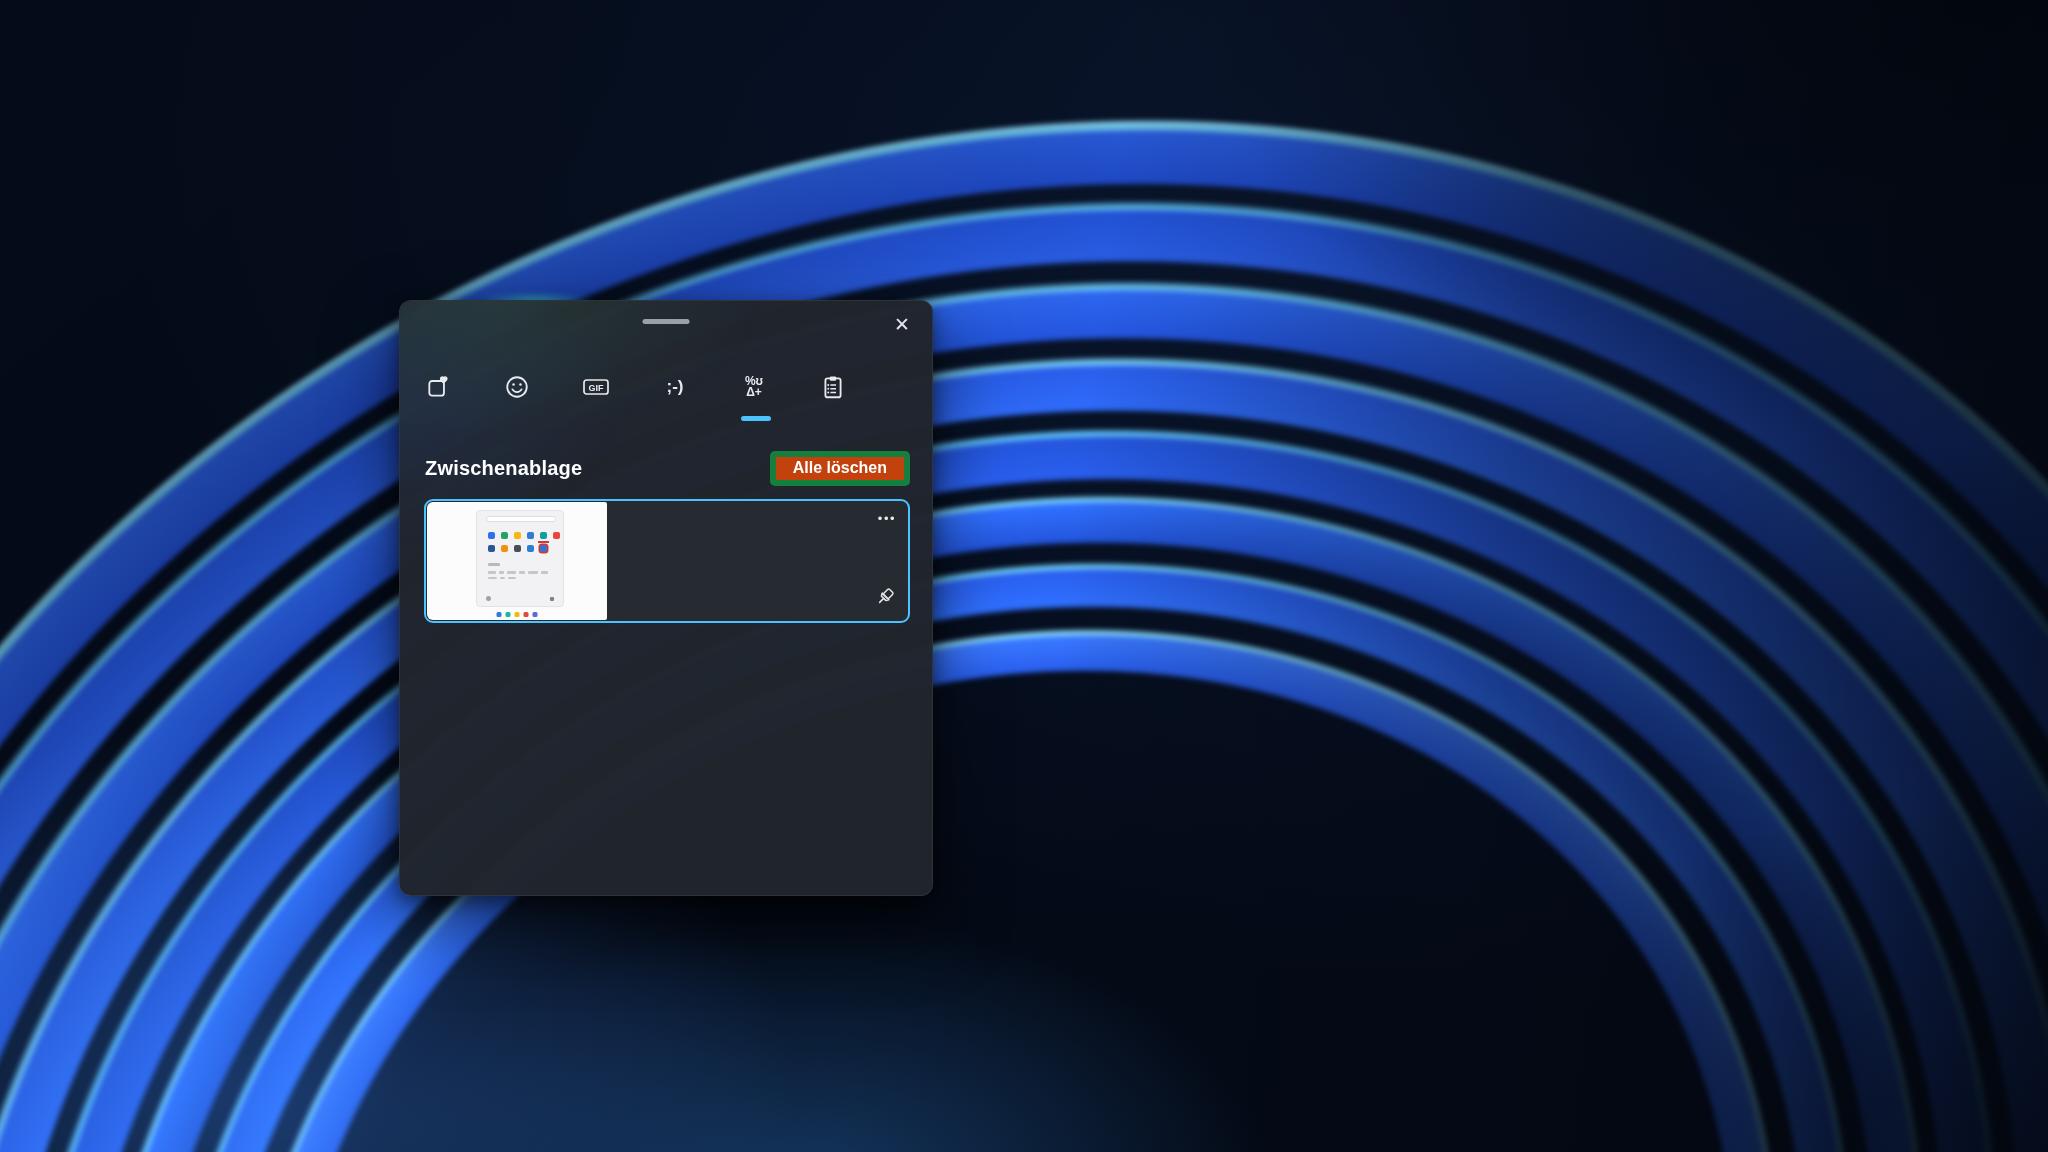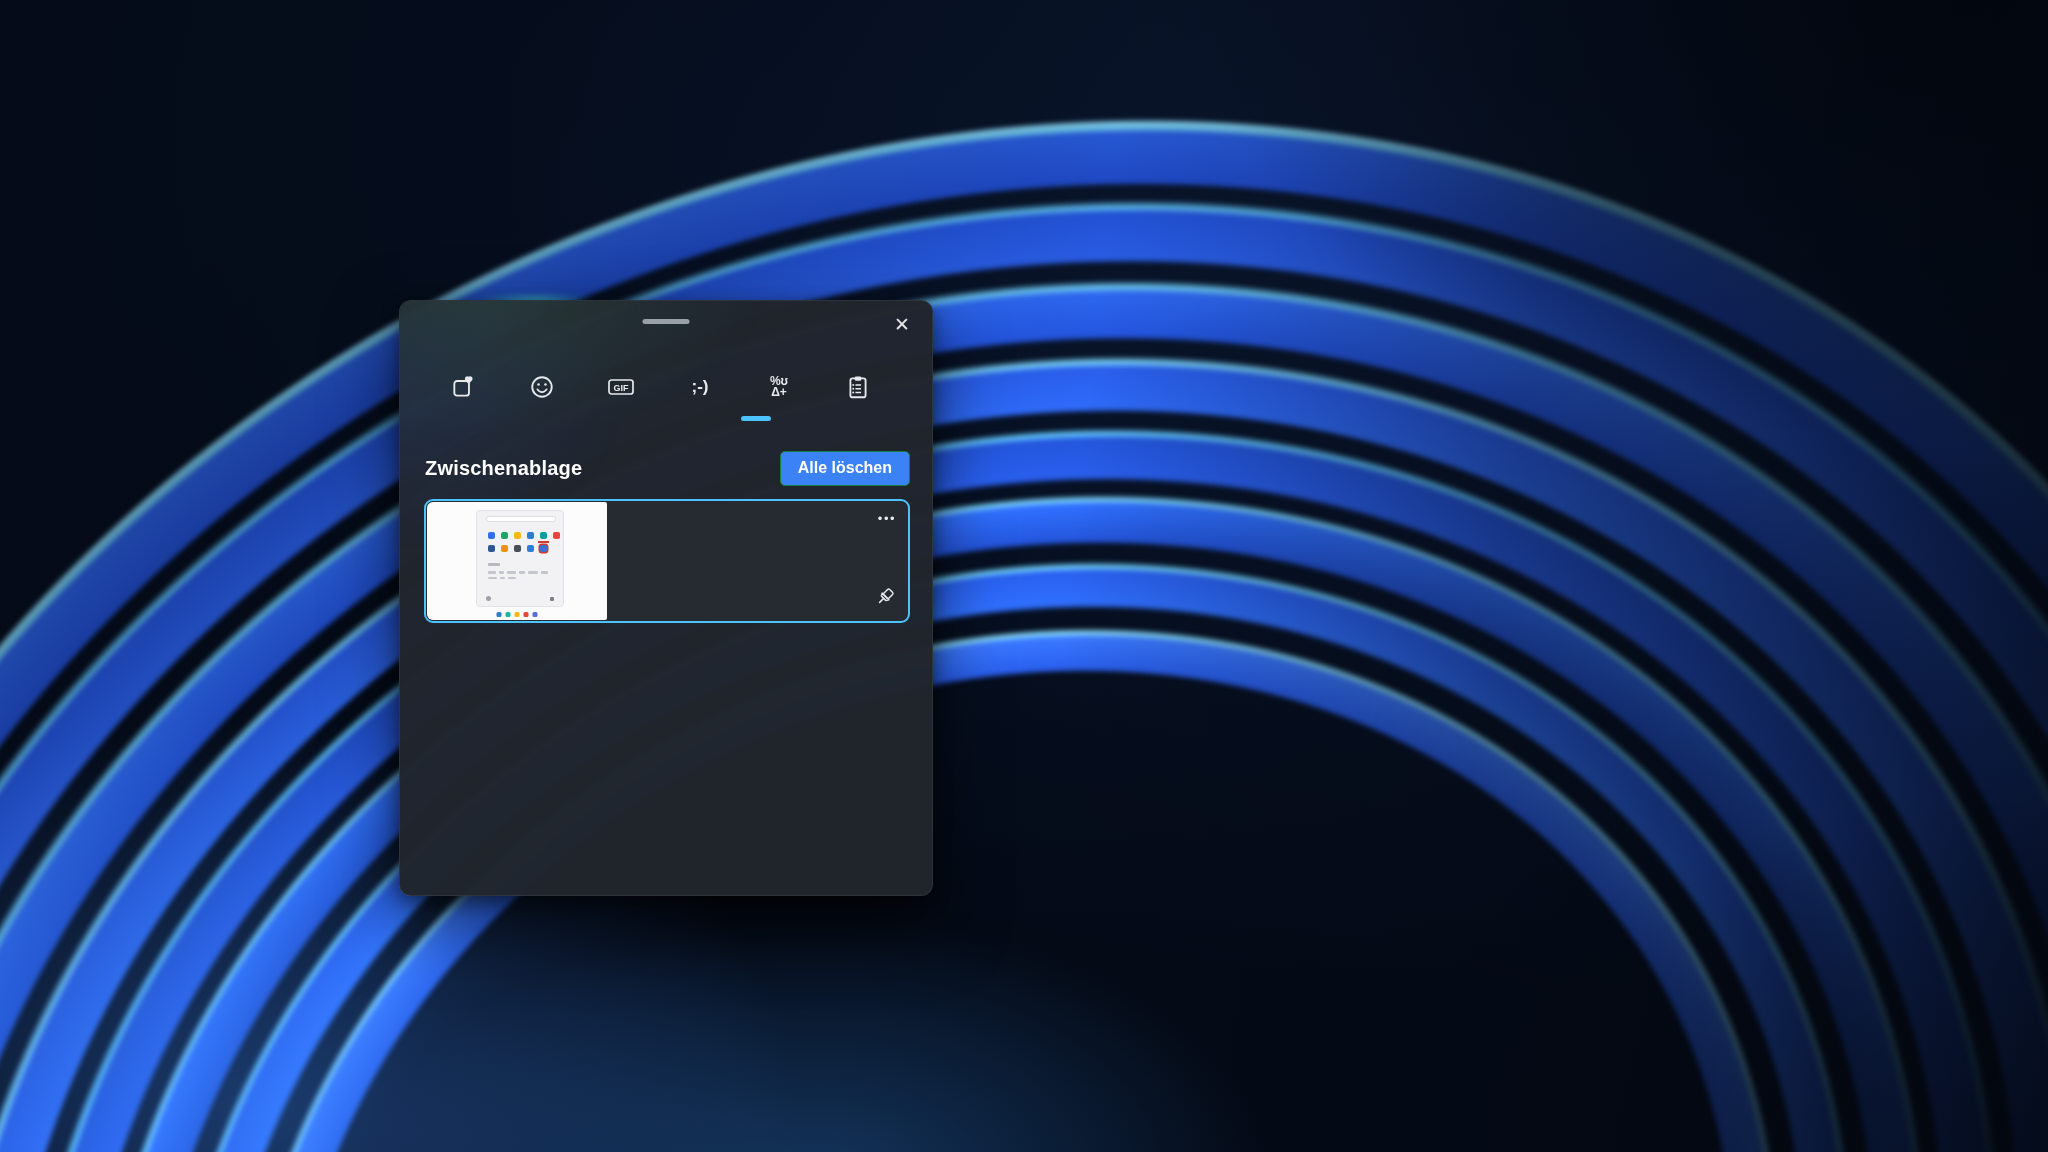--- a/index.html
+++ b/index.html
@@ -43,7 +43,7 @@
   .close-btn{position:absolute;right:10px;top:7px;width:40px;height:32px;border:none;background:transparent;
     color:#e3e5e8;font-size:19px;font-weight:300;line-height:32px;text-align:center;cursor:pointer;border-radius:5px;}
 
-  .tab-bar{position:absolute;left:43px;top:64px;display:flex;gap:39px;}
+  .tab-bar{position:absolute;left:18px;top:64px;display:flex;gap:39px;}
   .tab{position:relative;width:40px;height:44px;border:none;background:transparent;display:flex;
     align-items:center;justify-content:center;color:#e8eaed;cursor:pointer;border-radius:5px;}
   .tab svg{display:block;}

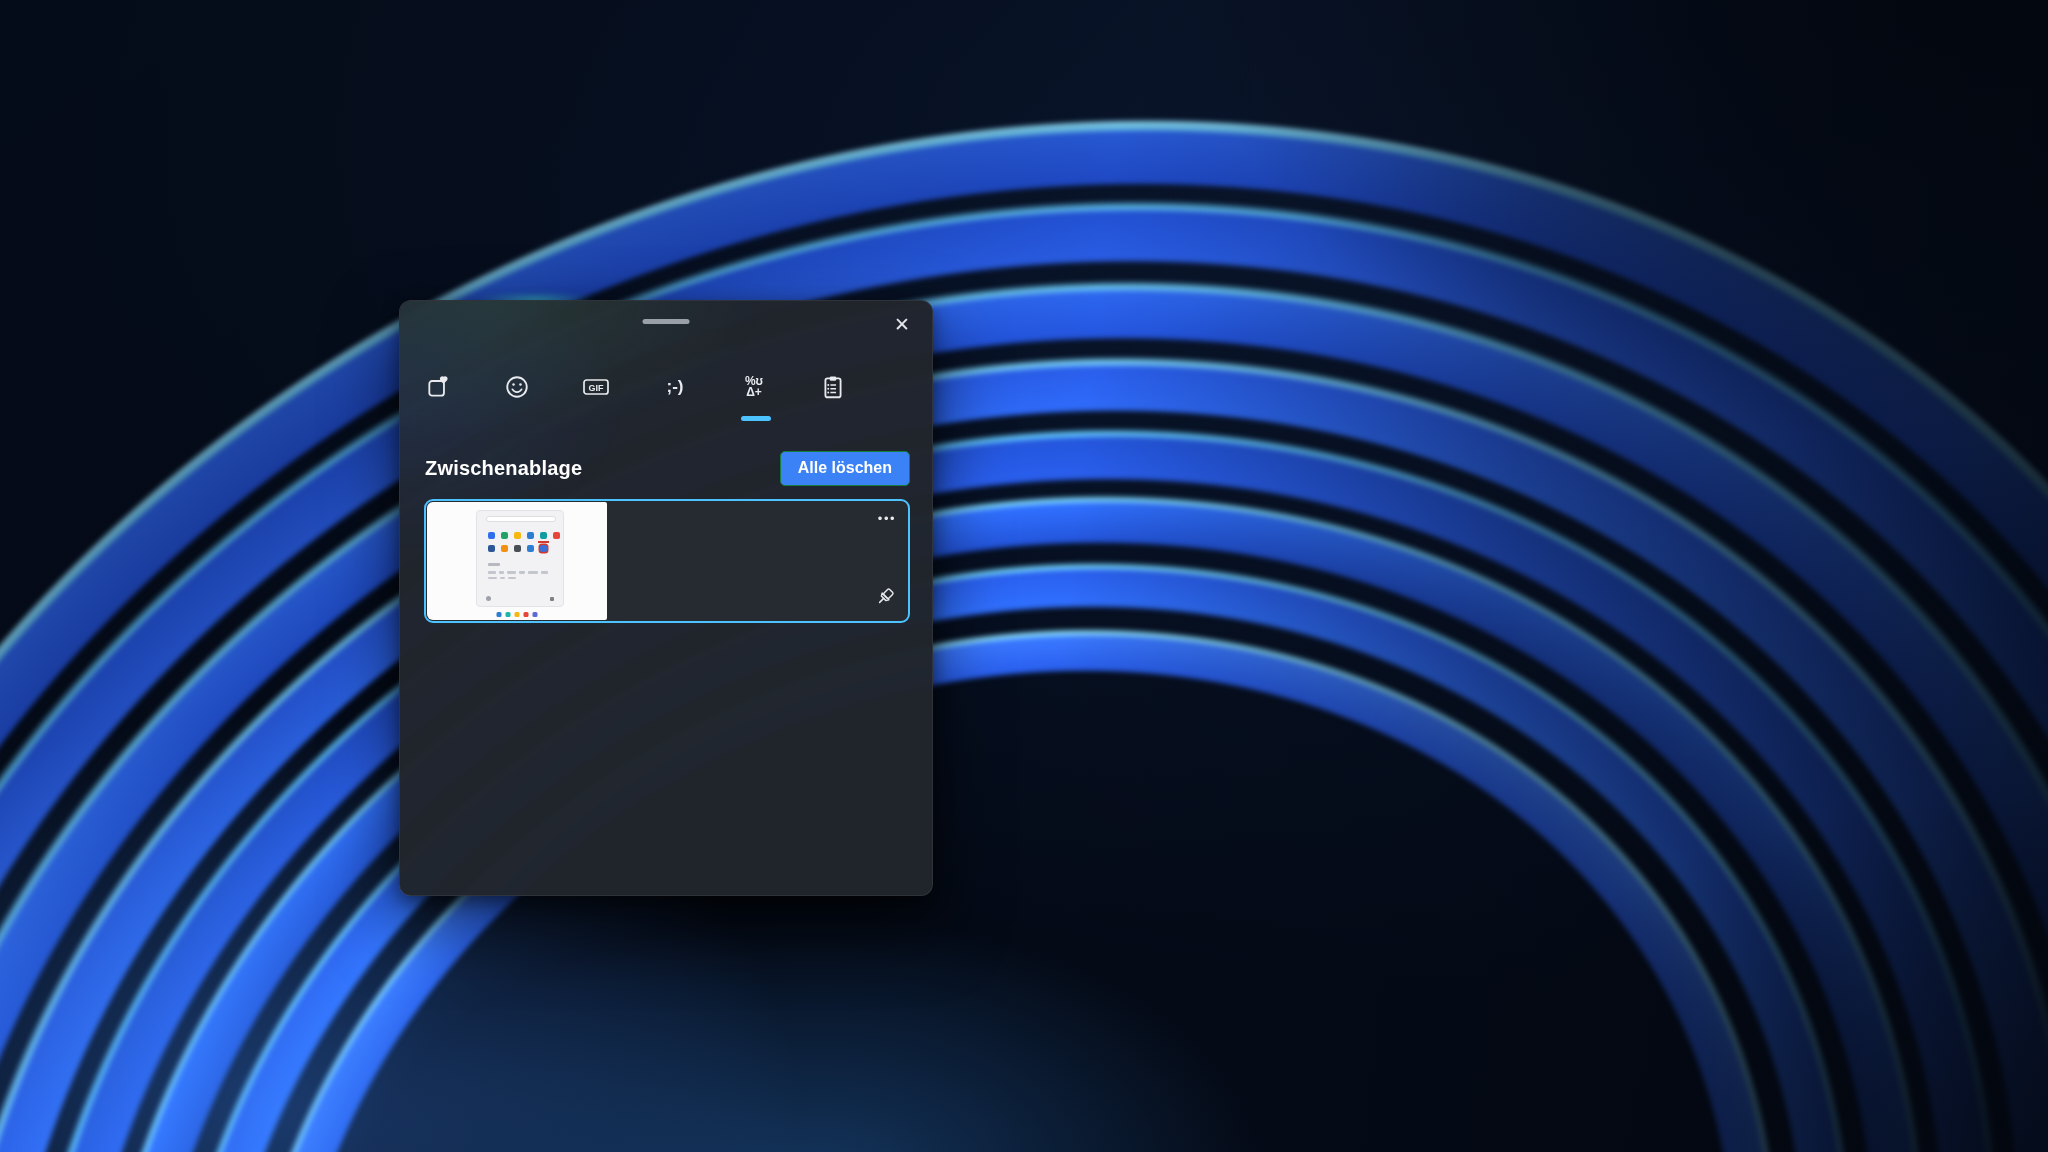--- a/index.html
+++ b/index.html
@@ -54,7 +54,7 @@
   .section-row{position:absolute;left:25px;right:22px;top:148px;height:38px;display:flex;
     align-items:center;justify-content:space-between;}
   .section-title{color:#ffffff;font-size:20px;font-weight:700;letter-spacing:.2px;}
-  .clear-btn{height:35px;padding:0 17px;border-radius:5px;background:#3b82f6;border:1px solid #15803d;
+  .clear-btn{height:35px;padding:0 17px;border-radius:5px;background:#c2410c;border:6px solid #15803d;
     color:#ffffff;font-size:16px;font-weight:600;cursor:pointer;font-family:inherit;}
 
   .clip-item{position:absolute;left:24px;top:198px;width:486px;height:124px;border-radius:9px;

